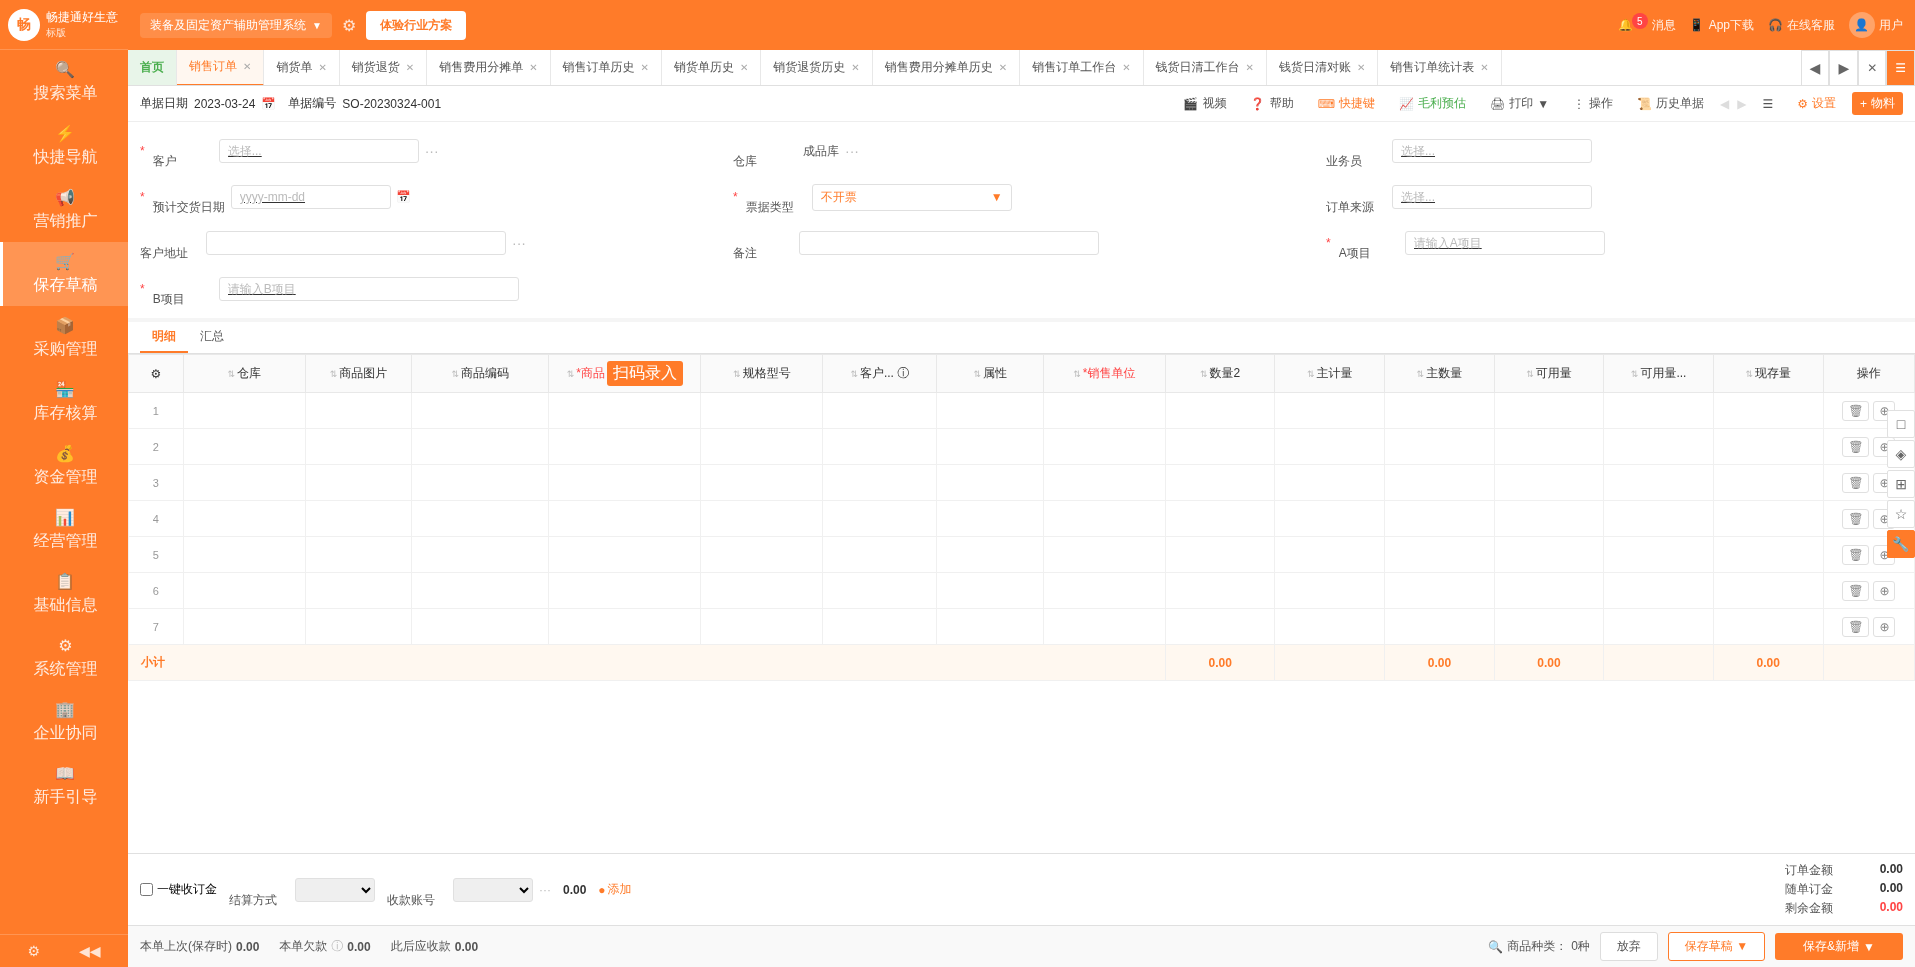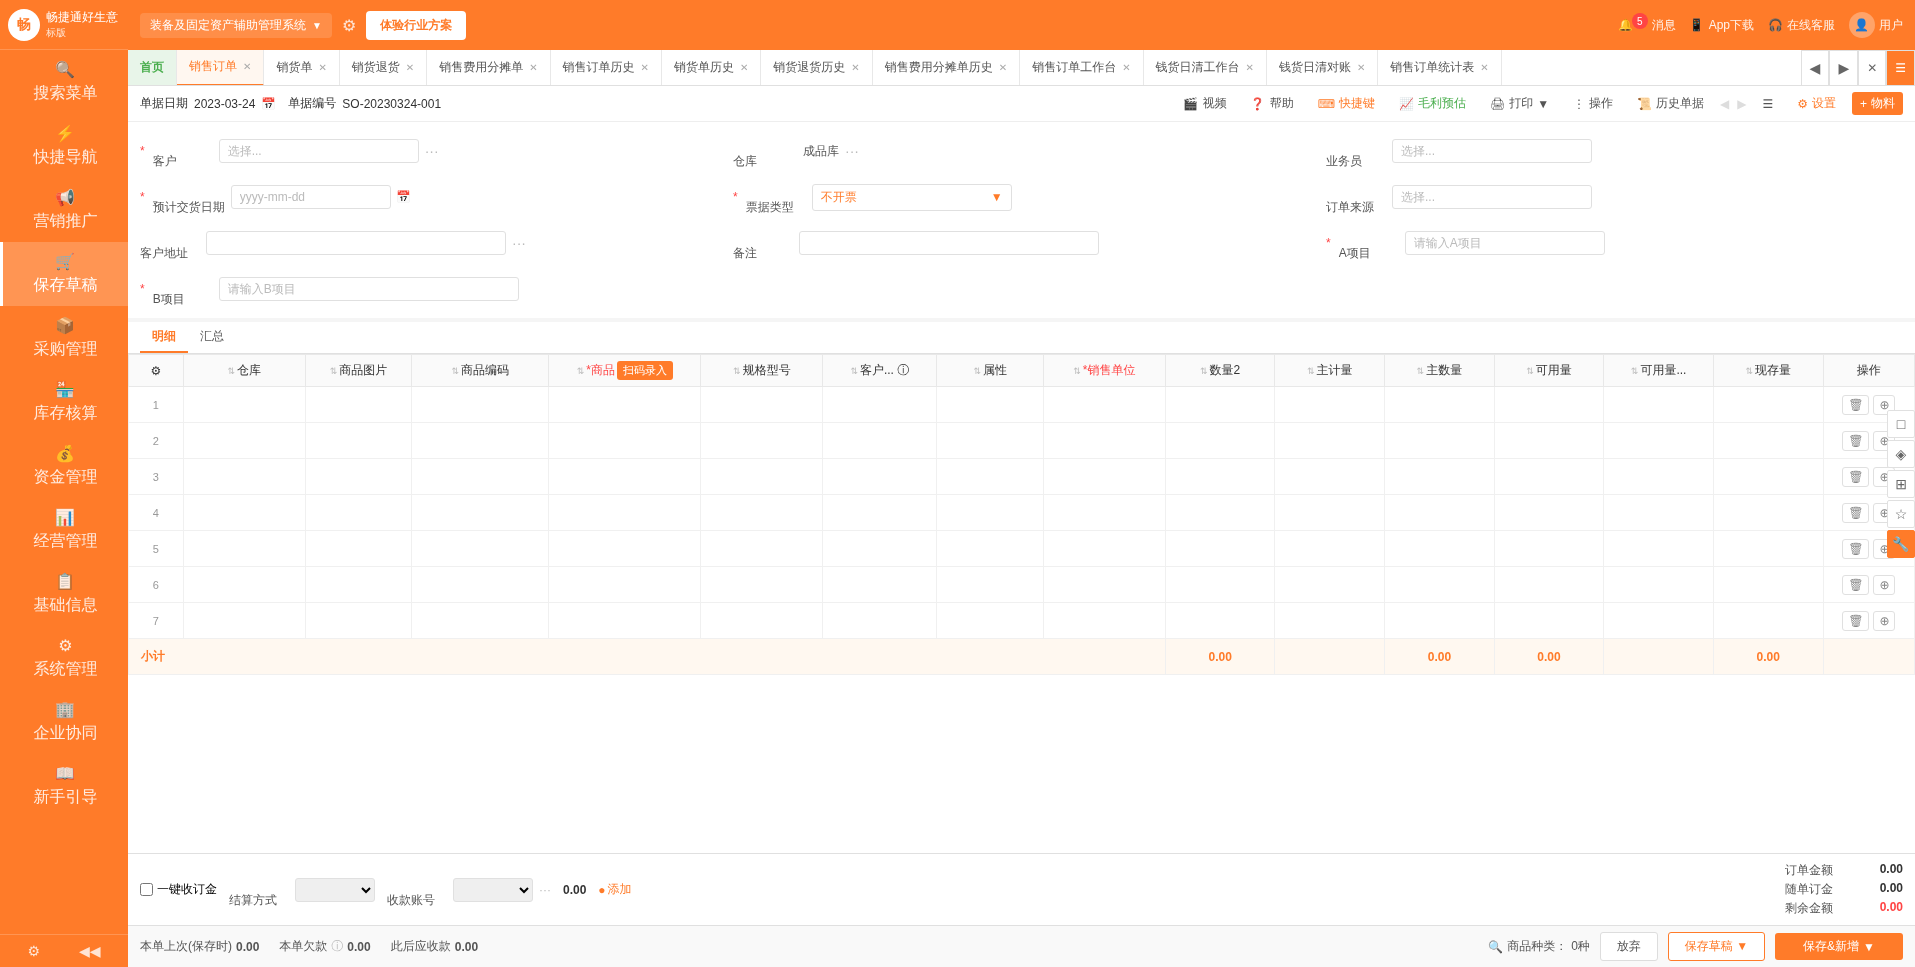--- a/index.html
+++ b/index.html
@@ -64,7 +64,7 @@
     .form-field { display: flex; align-items: center; gap: 6px; flex: 1; }
     .form-field-label { color: #555; font-size: 12px; white-space: nowrap; min-width: 60px; margin-top: 21px; }
     .form-field-required { color: #f44; margin-right: 2px; }
-    .form-field-input { flex: 1; border: 1px solid #e0e0e0; border-radius: 3px; padding: 4px 8px; font-size: 12px; color: #333; background: #fff; outline: none; min-width: 80px; }
+    .form-field-input { flex: 1; border: 1px solid #e0e0e0; border-radius: 3px; padding: 4px 8px; font-size: 12px; color: #333; background: #fff; outline: none; min-width: 80px; text-decoration: underline; }
     .form-field-input::placeholder { color: #bbb; }
     .form-field-dots { color: #bbb; cursor: pointer; font-size: 14px; }
     .form-field-text { flex: 1; border: 1px solid #e0e0e0; border-radius: 3px; padding: 4px 8px; font-size: 12px; color: #ff7b29; background: #fff; display: flex; align-items: center; justify-content: space-between; }

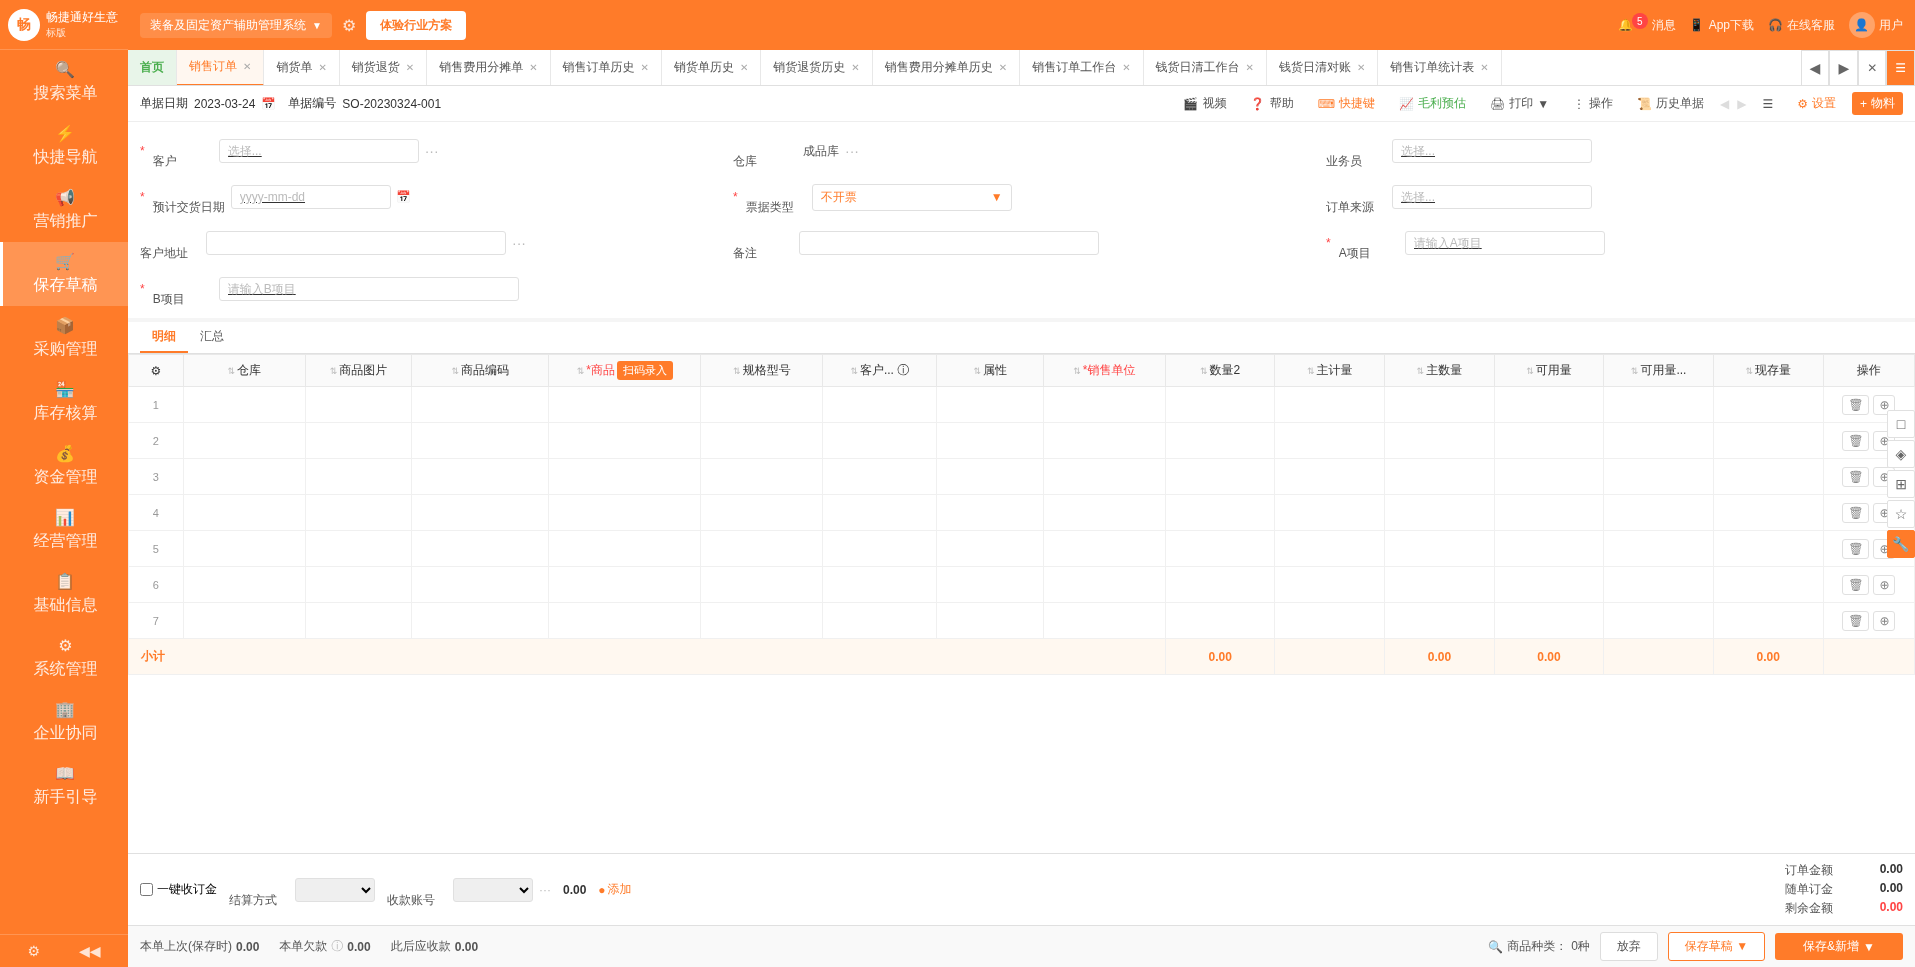--- a/index.html
+++ b/index.html
@@ -83,7 +83,7 @@
     .data-table th .sort-icon { color: #bbb; font-size: 9px; cursor: pointer; }
     .data-table td { border: 1px solid #f0f0f0; padding: 4px 6px; font-size: 12px; color: #333; text-align: center; height: 36px; }
     .row-num { color: #999; font-size: 11px; }
-    .scan-btn { background: #ff7b29; color: #fff; border: none; border-radius: 3px; padding: 2px 6px; font-size: 11px; cursor: pointer; white-space: nowrap; }
+    .scan-btn { background: #ff7b29; color: #fff; border: none; border-radius: 3px; padding: 2px 6px; font-size: 16px; cursor: pointer; white-space: nowrap; }
     .action-btns { display: flex; gap: 4px; justify-content: center; }
     .action-btn { background: none; border: 1px solid #e0e0e0; border-radius: 3px; padding: 2px 5px; cursor: pointer; color: #888; font-size: 12px; }
     .subtotal-row td { background: #fff8f0; font-weight: bold; color: #333; }

